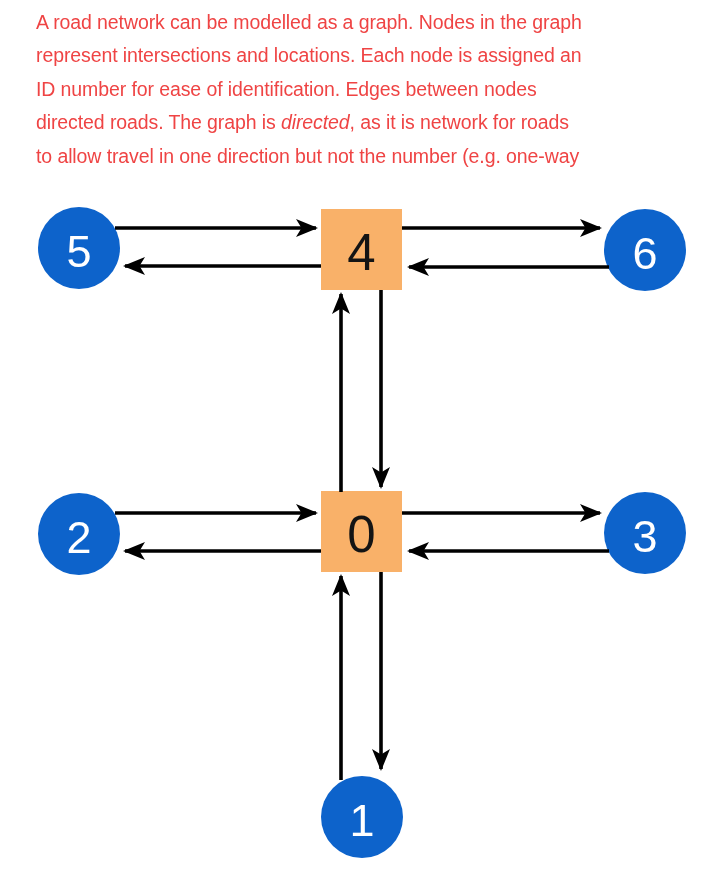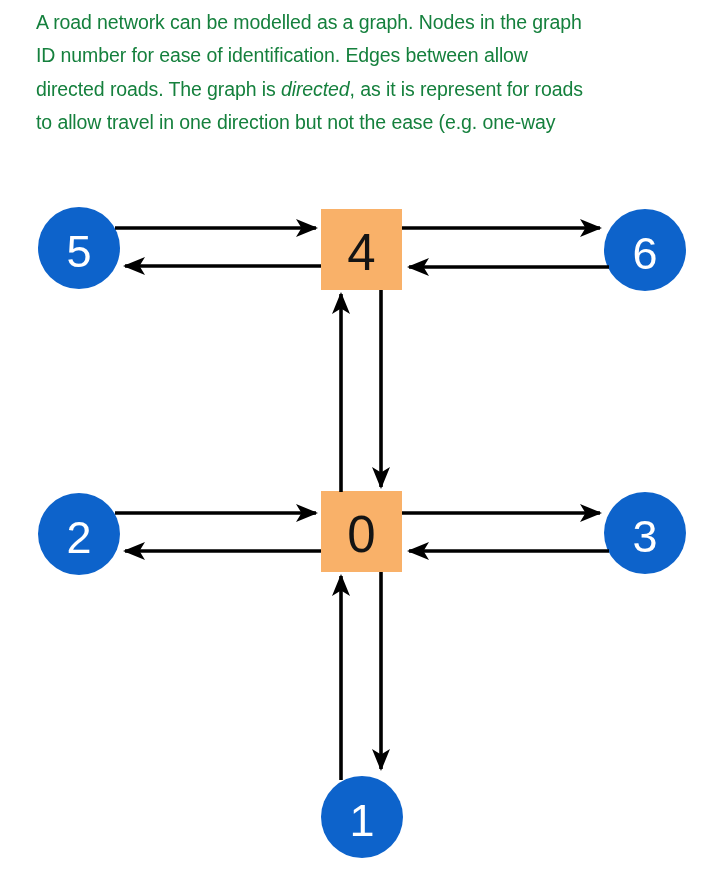--- a/index.html
+++ b/index.html
@@ -20,7 +20,7 @@
     left: 36px;
     top: 6px;
     width: 660px;
-    color: #15803d;
+    color: #ef4444;
     font-size: 19.5px;
     line-height: 33.4px;
     letter-spacing: -0.1px;

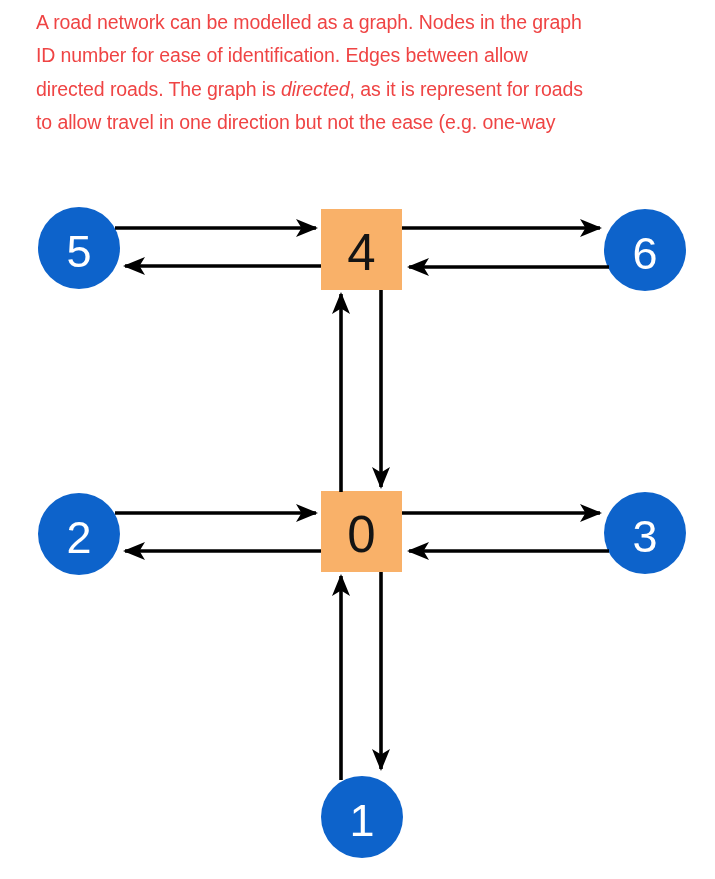--- a/index.html
+++ b/index.html
@@ -53,6 +53,7 @@
 
   <div class="paragraph">
     <div class="tline"><span>A road network can be modelled as a graph. Nodes in the graph</span></div>
+    <div class="tline"><span>represent intersections and locations. Each node is assigned an</span></div>
     <div class="tline"><span>ID number for ease of identification. Edges between allow</span></div>
     <div class="tline"><span>directed roads. The graph is </span><em>directed</em><span>, as it is represent for roads</span></div>
     <div class="tline"><span>to allow travel in one direction but not the ease (e.g. one-way</span></div>

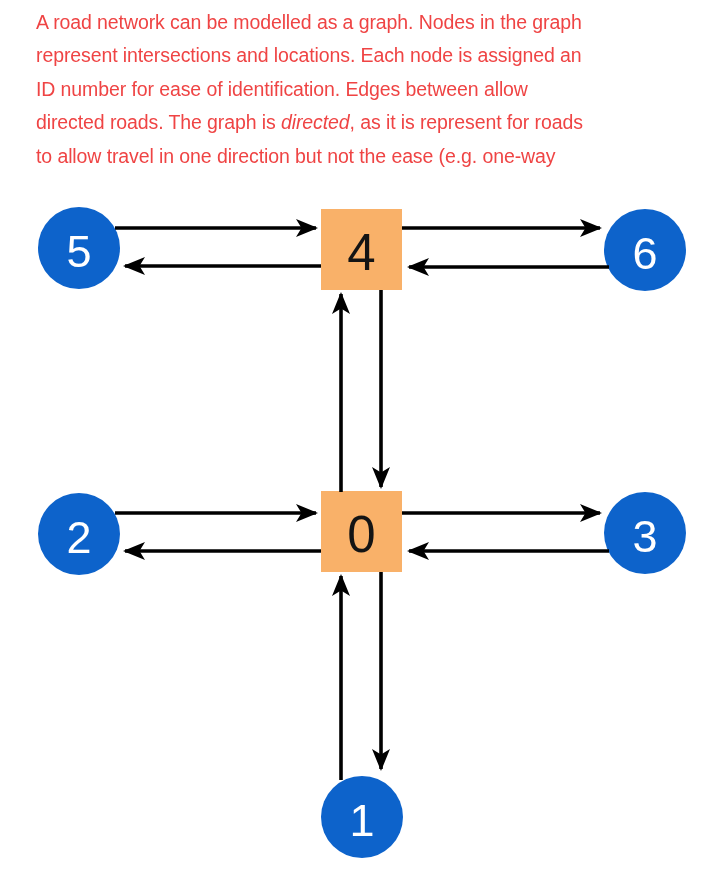--- a/index.html
+++ b/index.html
@@ -54,7 +54,7 @@
   <div class="paragraph">
     <div class="tline"><span>A road network can be modelled as a graph. Nodes in the graph</span></div>
     <div class="tline"><span>represent intersections and locations. Each node is assigned an</span></div>
-    <div class="tline"><span>ID number for ease of identification. Edges between allow</span></div>
+    <div class="tline"><span>ID number for ease of identification. Edges between nodes</span></div>
     <div class="tline"><span>directed roads. The graph is </span><em>directed</em><span>, as it is represent for roads</span></div>
     <div class="tline"><span>to allow travel in one direction but not the ease (e.g. one-way</span></div>
   </div>

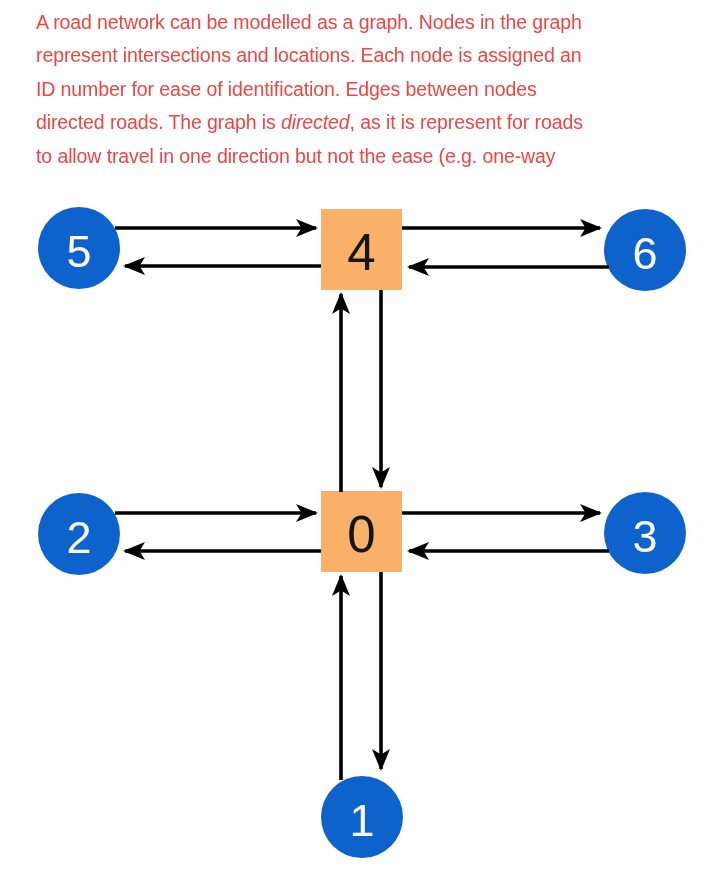--- a/index.html
+++ b/index.html
@@ -55,7 +55,7 @@
     <div class="tline"><span>A road network can be modelled as a graph. Nodes in the graph</span></div>
     <div class="tline"><span>represent intersections and locations. Each node is assigned an</span></div>
     <div class="tline"><span>ID number for ease of identification. Edges between nodes</span></div>
-    <div class="tline"><span>directed roads. The graph is </span><em>directed</em><span>, as it is represent for roads</span></div>
+    <div class="tline"><span>directed roads. The graph is </span><em>directed</em><span>, as it is network for roads</span></div>
     <div class="tline"><span>to allow travel in one direction but not the ease (e.g. one-way</span></div>
   </div>
 

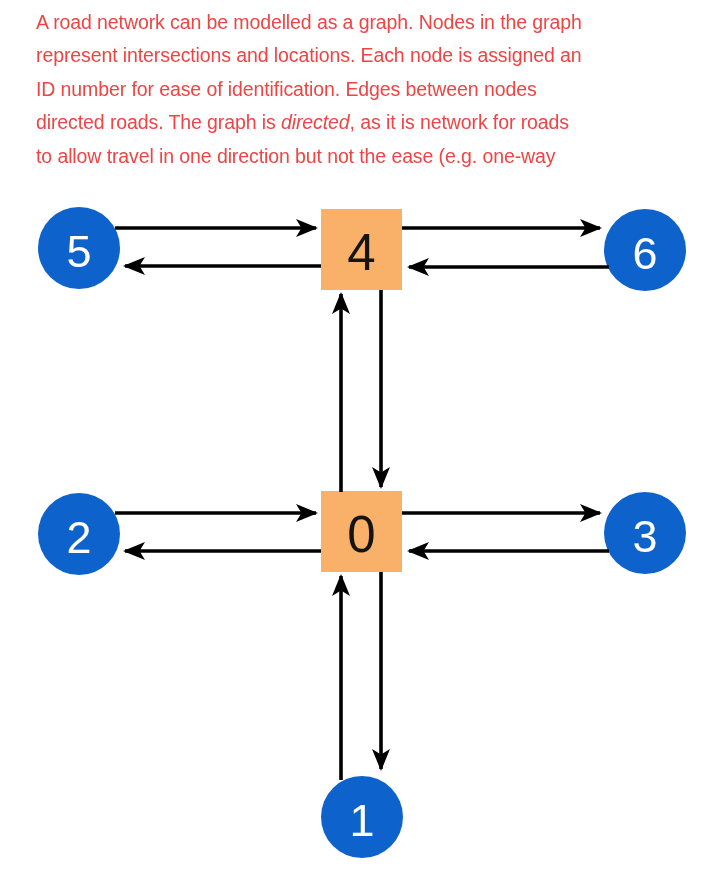--- a/index.html
+++ b/index.html
@@ -56,7 +56,7 @@
     <div class="tline"><span>represent intersections and locations. Each node is assigned an</span></div>
     <div class="tline"><span>ID number for ease of identification. Edges between nodes</span></div>
     <div class="tline"><span>directed roads. The graph is </span><em>directed</em><span>, as it is network for roads</span></div>
-    <div class="tline"><span>to allow travel in one direction but not the ease (e.g. one-way</span></div>
+    <div class="tline"><span>to allow travel in one direction but not the number (e.g. one-way</span></div>
   </div>
 
   <svg class="diagram-svg" viewBox="0 0 715 879" xmlns="http://www.w3.org/2000/svg">

